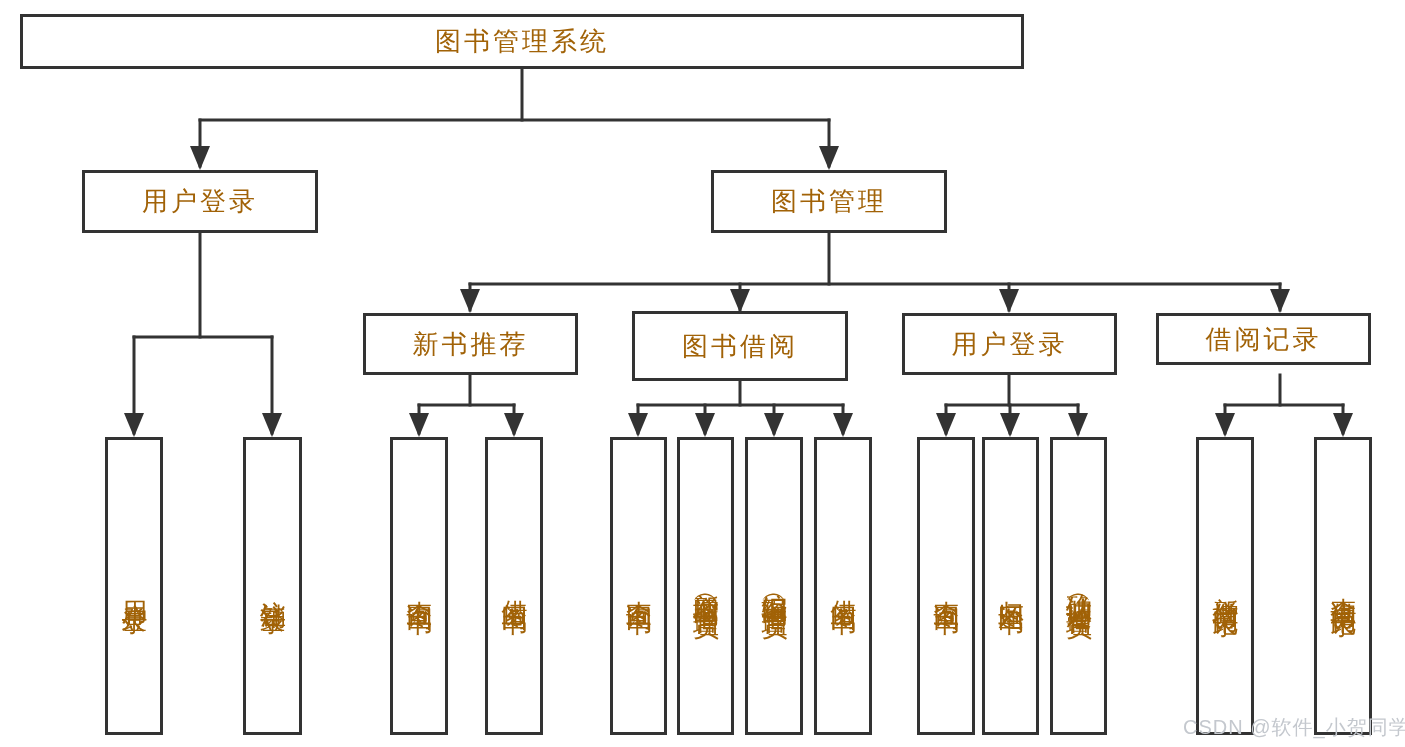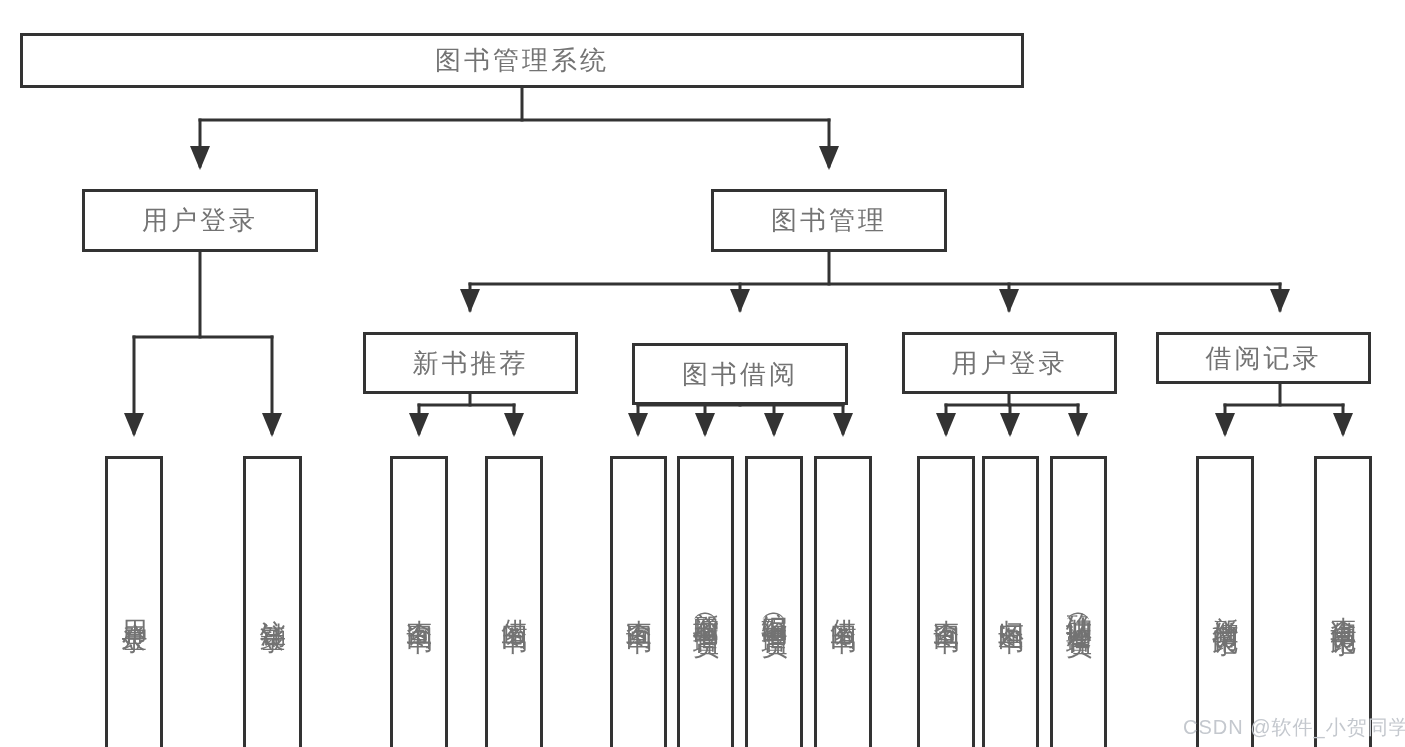--- a/index.html
+++ b/index.html
@@ -10,8 +10,8 @@
   .connectors{position:absolute;left:0;top:0;z-index:1;}
   .box{
     position:absolute;box-sizing:border-box;border:3px solid #333333;
-    background:#ffffff;color:#737373;display:flex;align-items:center;
-    justify-content:center;z-index:2;margin-top:19px;
+    background:#ffffff;color:#a16207;display:flex;align-items:center;
+    justify-content:center;z-index:2;
   }
   .hbox{font-size:26px;letter-spacing:3px;white-space:nowrap;}
   .vbox{

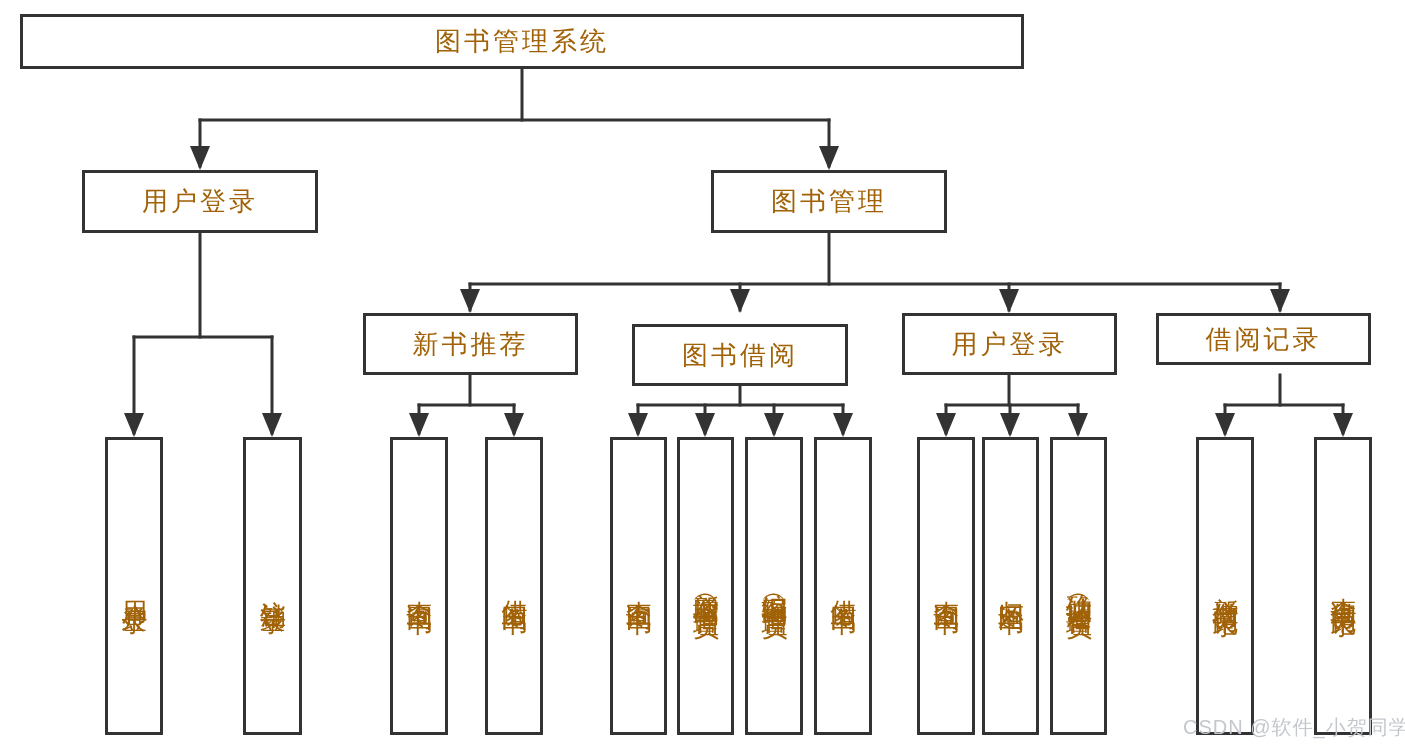--- a/index.html
+++ b/index.html
@@ -100,7 +100,7 @@
   <div class="box hbox" style="left:711px;top:170px;width:236px;height:63px">图书管理</div>
 
   <div class="box hbox" style="left:363px;top:313px;width:215px;height:62px">新书推荐</div>
-  <div class="box hbox" style="left:632px;top:324px;width:216px;height:62px">图书借阅</div>
+  <div class="box hbox" style="left:632px;top:311px;width:216px;height:70px">图书借阅</div>
   <div class="box hbox" style="left:902px;top:313px;width:215px;height:62px">用户登录</div>
   <div class="box hbox" style="left:1156px;top:313px;width:215px;height:52px">借阅记录</div>
 

